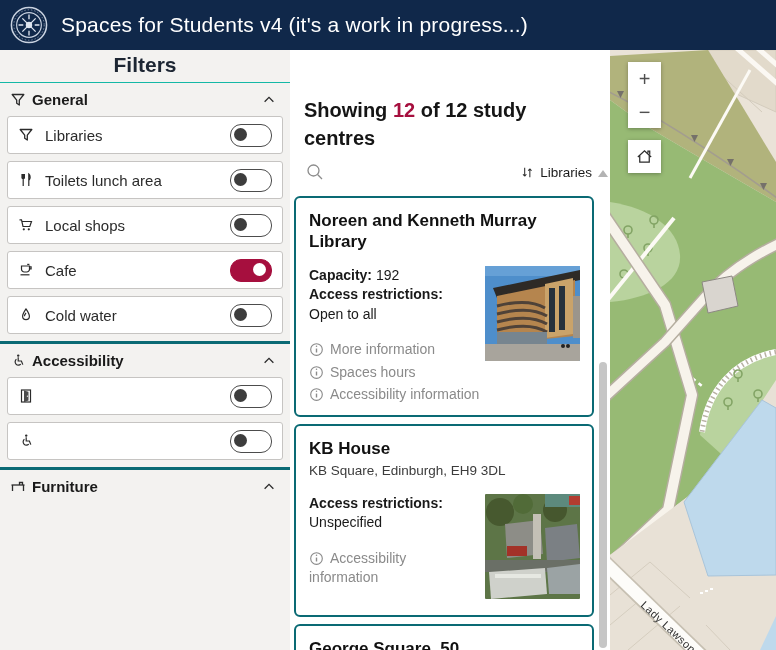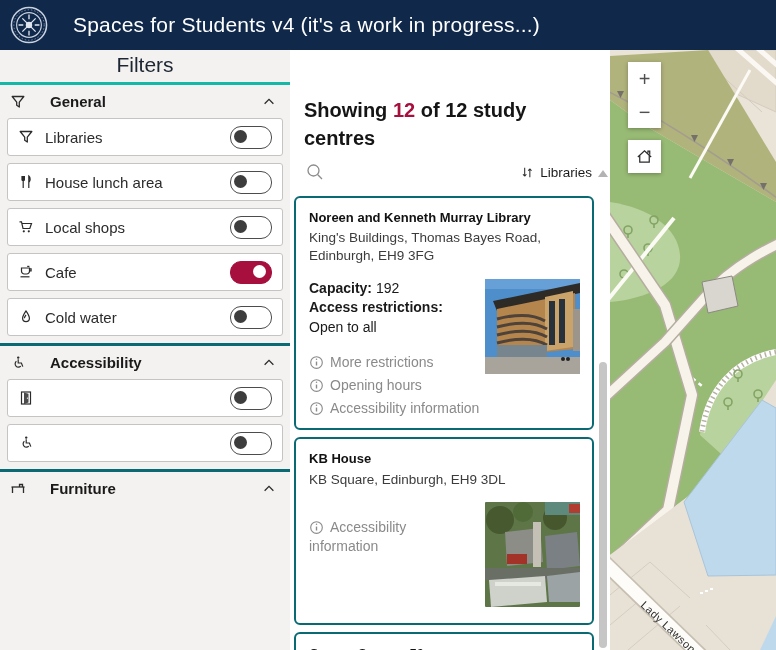--- a/index.html
+++ b/index.html
@@ -5,7 +5,7 @@
   html,body{margin:0;padding:0;background:#dfe2e6;font-family:"Liberation Sans",sans-serif;}
   .app{position:relative;width:776px;height:650px;overflow:hidden;background:#fff;}
   
-  header{height:50px;background:#10284a;display:flex;align-items:center;gap:25px;padding:0 10px;box-sizing:border-box;}
+  header{height:50px;background:#10284a;display:flex;align-items:center;gap:13px;padding:0 10px;box-sizing:border-box;}
   .logo svg{display:block;}
   header h1{color:#fff;font-size:21px;font-weight:500;margin:0;letter-spacing:.2px;}
   

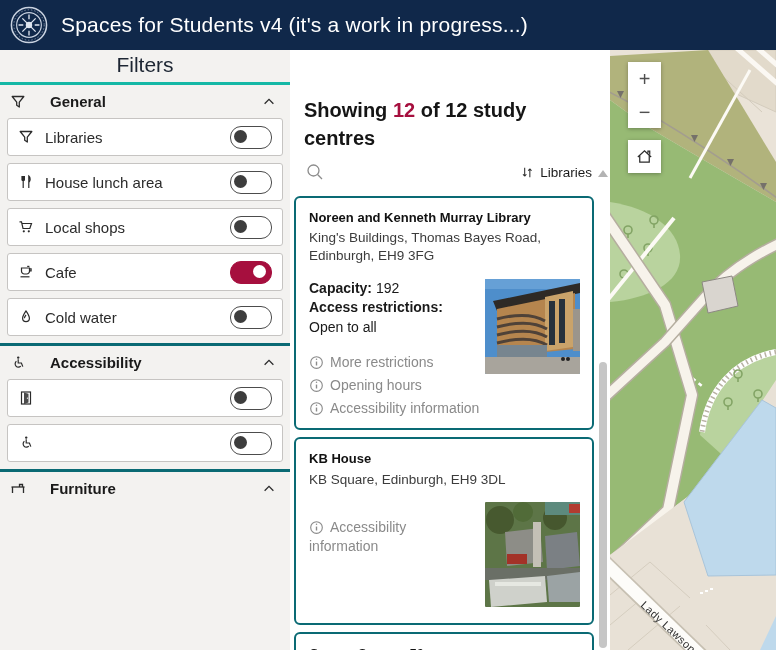--- a/index.html
+++ b/index.html
@@ -12,7 +12,7 @@
   .main{display:flex;height:600px;}
   
   .sidebar{width:290px;background:#f3f2f0;box-sizing:border-box;overflow:hidden;flex:none;}
-  .filters-title{height:32px;line-height:30px;text-align:center;font-size:21px;font-weight:400;color:#1d2633;border-bottom:3px solid #14b8a6;}
+  .filters-title{height:32px;line-height:30px;text-align:center;font-size:21px;font-weight:700;color:#1d2633;border-bottom:1px solid #14b8a6;}
   .fsection-head{display:flex;align-items:center;gap:24px;padding:8px 14px 8px 10px;border-top:3px solid #0a6a74;}
   .fsection:first-child .fsection-head{border-top:none;}
   .fsection-label{font-size:15px;font-weight:700;color:#1a1a1a;}

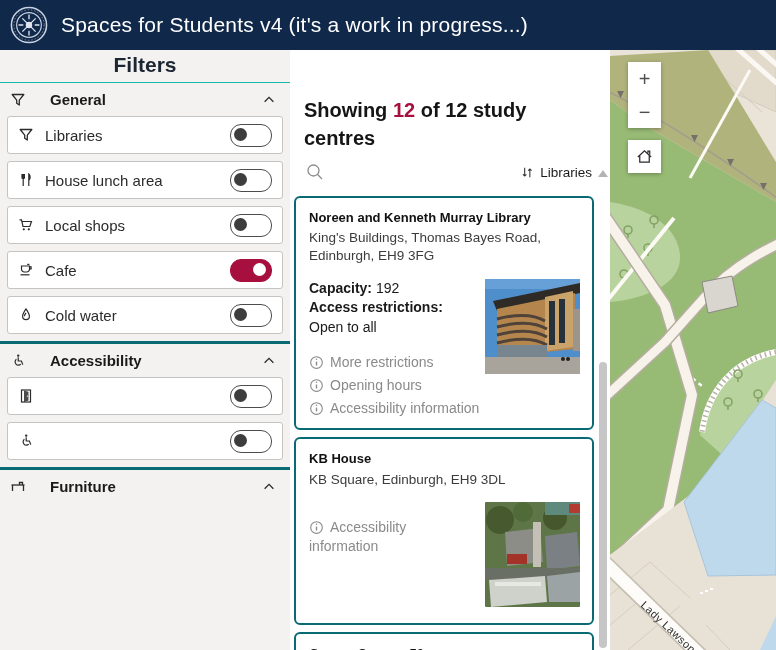--- a/index.html
+++ b/index.html
@@ -13,7 +13,7 @@
   
   .sidebar{width:290px;background:#f3f2f0;box-sizing:border-box;overflow:hidden;flex:none;}
   .filters-title{height:32px;line-height:30px;text-align:center;font-size:21px;font-weight:700;color:#1d2633;border-bottom:1px solid #14b8a6;}
-  .fsection-head{display:flex;align-items:center;gap:24px;padding:8px 14px 8px 10px;border-top:3px solid #0a6a74;}
+  .fsection-head{display:flex;align-items:center;gap:6px;padding:8px 14px 8px 10px;border-top:3px solid #0a6a74;}
   .fsection:first-child .fsection-head{border-top:none;}
   .fsection-label{font-size:15px;font-weight:700;color:#1a1a1a;}
   .fsection-head .chev{margin-left:auto;color:#2b2b2b;cursor:pointer;}

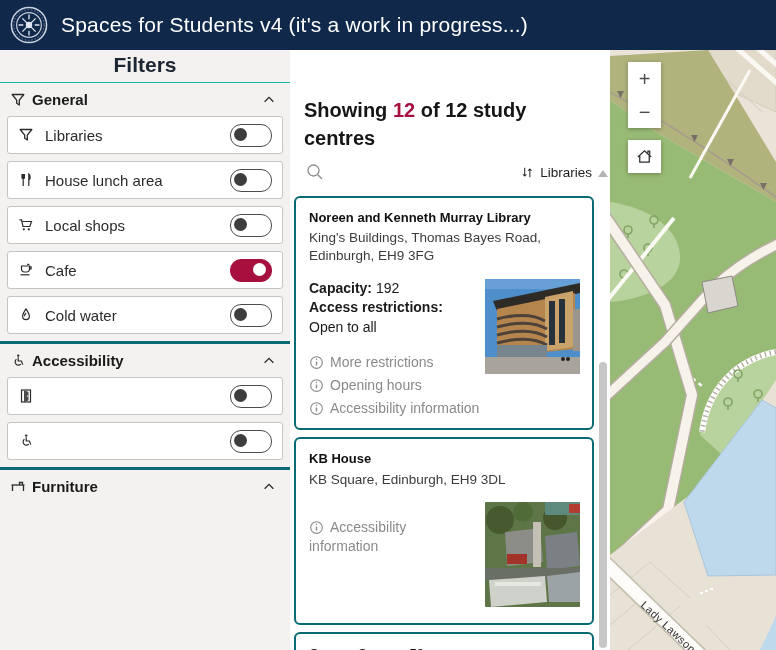--- a/index.html
+++ b/index.html
@@ -111,7 +111,7 @@
                   <path d="M10.8 14 V2 C12.6 3.5 12.6 7 10.8 8.5"></path>
                 </svg>
               </span>
-              <span class="fitem-label">House lunch area</span>
+              <span class="fitem-label">Toilets lunch area</span>
               <span class="toggle">
                 <span class="knob"></span>
               </span>

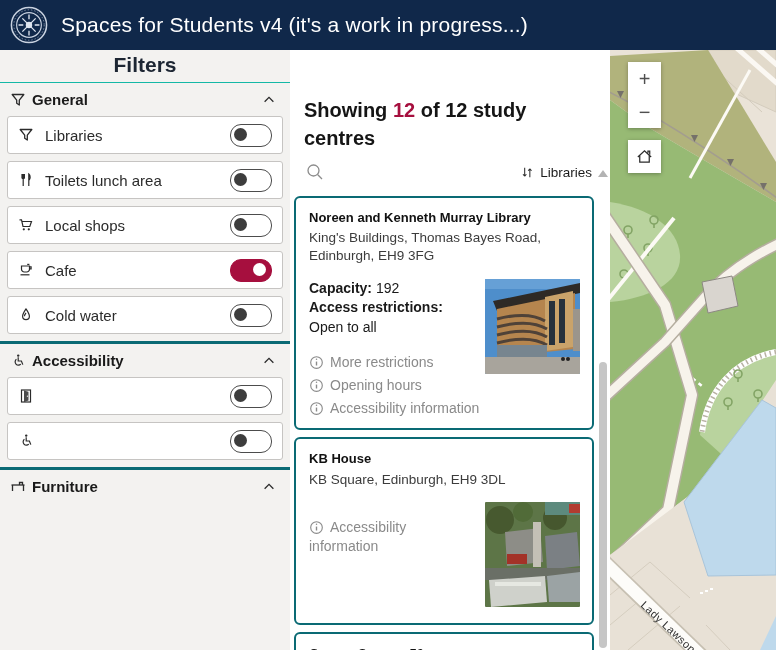--- a/index.html
+++ b/index.html
@@ -34,7 +34,7 @@
   .sort{display:flex;align-items:center;gap:5px;background:none;border:none;font-family:inherit;font-size:13.5px;color:#1c1c1c;cursor:pointer;padding:0;}
   .cards{flex:1;overflow:hidden;padding:2px 16px 0 4px;}
   .card{border:2px solid #0a6a74;border-radius:6px;margin-bottom:7px;padding:12px 12px 10px 13px;cursor:pointer;background:#fff;}
-  .card-title{font-size:13px;font-weight:600;color:#111;line-height:1.25;}
+  .card-title{font-size:17px;font-weight:600;color:#111;line-height:1.25;}
   .card-address{font-size:13.5px;color:#3c3c3c;line-height:1.35;margin-top:3px;}
   .card-body{margin-top:13px;font-size:14px;color:#1a1a1a;line-height:1.4;overflow:hidden;}
   .photo{float:right;margin:0 0 6px 7px;border-radius:1px;overflow:hidden;}

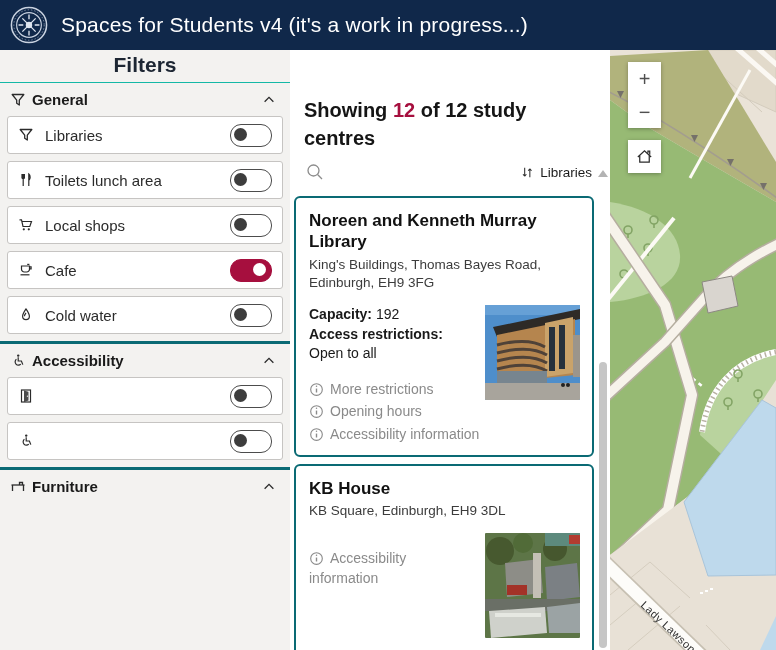--- a/index.html
+++ b/index.html
@@ -239,7 +239,6 @@
       <div class="cards" id="cards">
           <article class="card">
             <div class="card-title">Noreen and Kenneth Murray Library</div>
-            <div class="card-address">King's Buildings, Thomas Bayes Road, Edinburgh, EH9 3FG</div>
             <div class="card-body">
               <span class="photo">
                 <svg width="95" height="95" viewBox="0 0 95 95">

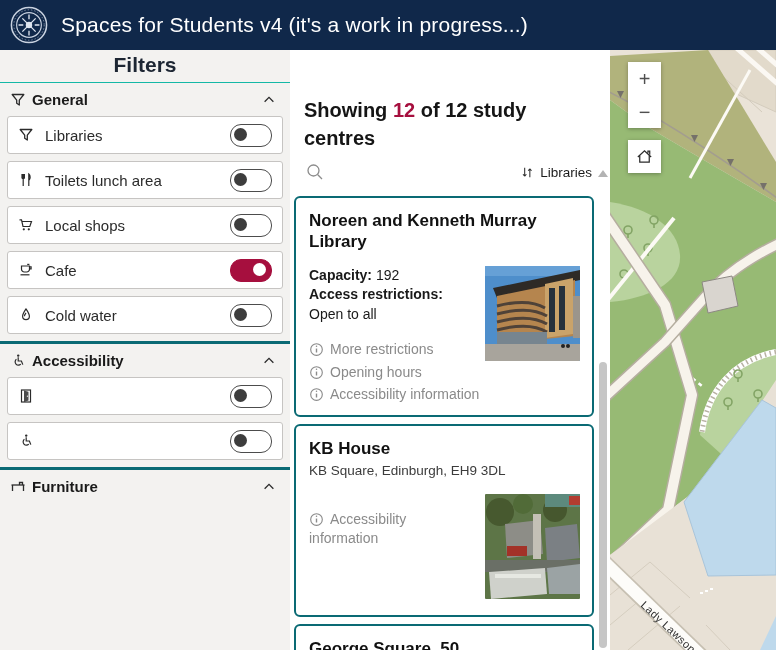--- a/index.html
+++ b/index.html
@@ -271,7 +271,7 @@
                       <path d="M8 7 V11.2" stroke-width="1.5"></path>
                       <circle cx="8" cy="4.6" r="0.8" fill="currentColor" stroke="none"></circle>
                     </svg>
-                  </span><span>More restrictions</span></div>
+                  </span><span>More information</span></div>
                 <div class="link"><span class="icon">
                     <svg width="15" height="15" viewBox="0 0 16 16" fill="none" stroke="currentColor" stroke-width="1.2">
                       <circle cx="8" cy="8" r="6.2"></circle>

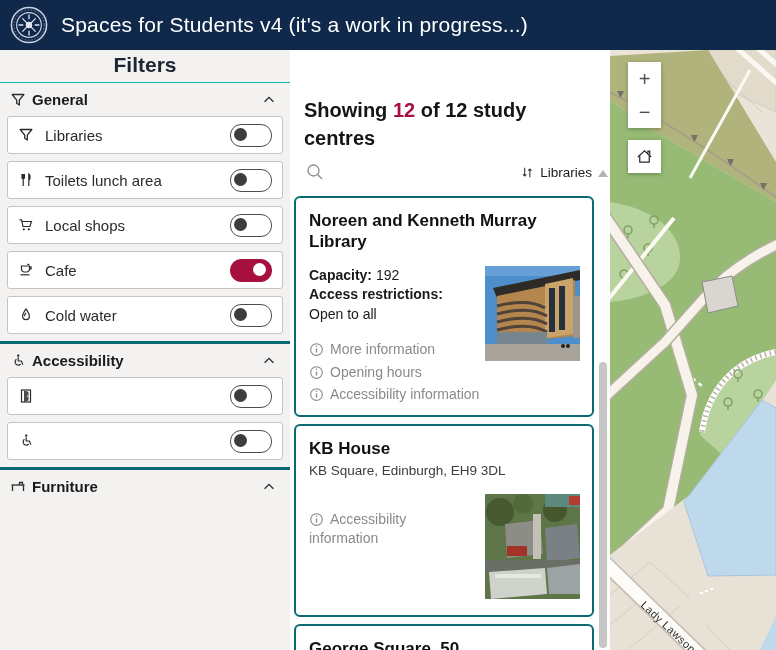--- a/index.html
+++ b/index.html
@@ -278,7 +278,7 @@
                       <path d="M8 7 V11.2" stroke-width="1.5"></path>
                       <circle cx="8" cy="4.6" r="0.8" fill="currentColor" stroke="none"></circle>
                     </svg>
-                  </span><span>Opening hours</span></div>
+                  </span><span>Spaces hours</span></div>
                 <div class="link"><span class="icon">
                     <svg width="15" height="15" viewBox="0 0 16 16" fill="none" stroke="currentColor" stroke-width="1.2">
                       <circle cx="8" cy="8" r="6.2"></circle>

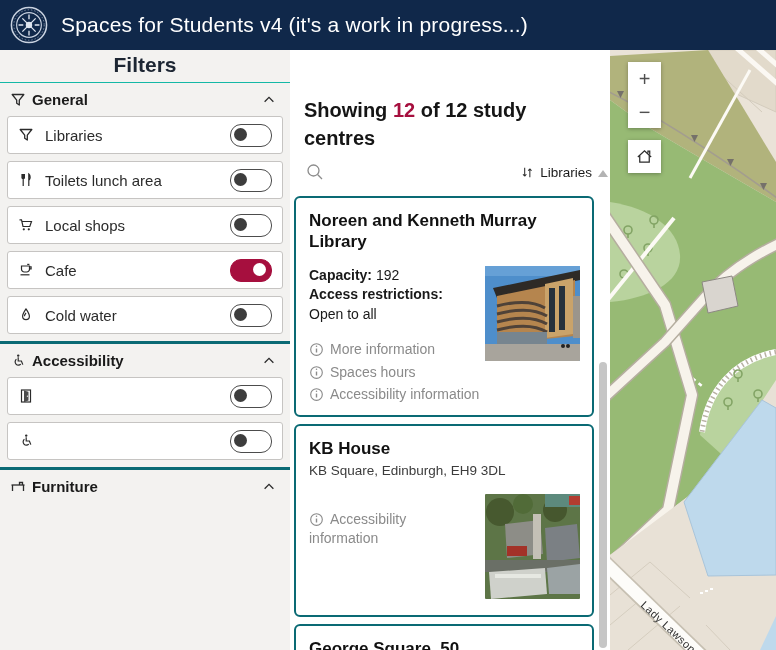--- a/index.html
+++ b/index.html
@@ -311,6 +311,7 @@
                   <rect x="10" y="80" width="46" height="4" fill="#e6e8e2"></rect>
                 </svg>
               </span>
+              <div><span class="b">Access restrictions:</span> <span>Unspecified</span></div>
               <div class="links">
                 <div class="link"><span class="icon">
                     <svg width="15" height="15" viewBox="0 0 16 16" fill="none" stroke="currentColor" stroke-width="1.2">

